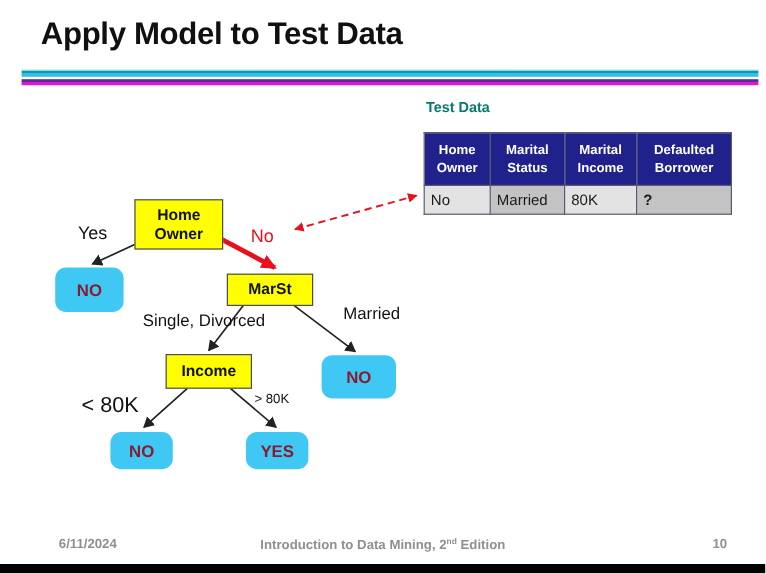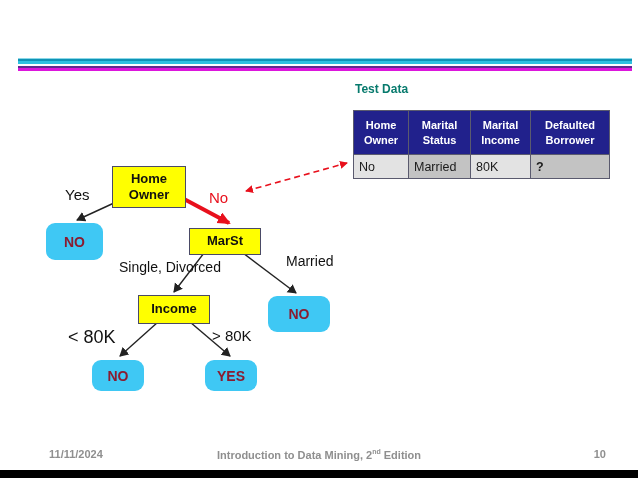--- a/index.html
+++ b/index.html
@@ -72,6 +72,7 @@
 
 <div class="slide">
 
+  <div class="abs title">Apply Model to Test Data</div>
 
   <div class="abs rules">
     <div class="rule-cyan"></div>

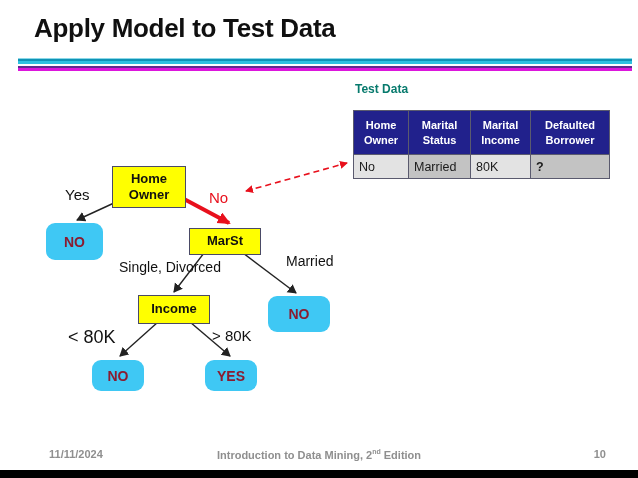--- a/index.html
+++ b/index.html
@@ -148,7 +148,7 @@
   <div class="abs edge-label" style="left:119px; top:259px;">Single, Divorced</div>
   <div class="abs edge-label" style="left:286px; top:253px;">Married</div>
   <div class="abs edge-label" style="left:68px; top:327px; font-size:18px;">&lt; 80K</div>
-  <div class="abs edge-label" style="left:212px; top:327px; font-size:15px;">&gt; 80K</div>
+  <div class="abs edge-label" style="left:212px; top:327px; font-size:11px;">&gt; 80K</div>
 
   <div class="abs footer-text footer-date">11/11/2024</div>
   <div class="abs footer-text footer-course"><span>Introduction to Data Mining, 2</span><sup>nd</sup><span> Edition</span></div>

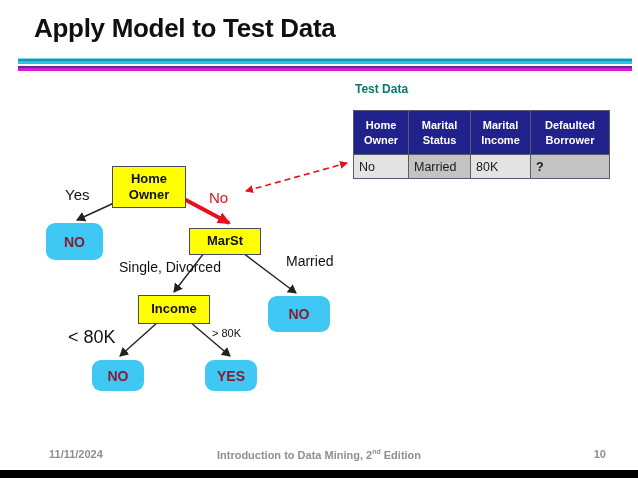--- a/index.html
+++ b/index.html
@@ -150,7 +150,7 @@
   <div class="abs edge-label" style="left:68px; top:327px; font-size:18px;">&lt; 80K</div>
   <div class="abs edge-label" style="left:212px; top:327px; font-size:11px;">&gt; 80K</div>
 
-  <div class="abs footer-text footer-date">11/11/2024</div>
+  <div class="abs footer-text footer-date">6/11/2024</div>
   <div class="abs footer-text footer-course"><span>Introduction to Data Mining, 2</span><sup>nd</sup><span> Edition</span></div>
   <div class="abs footer-text footer-page">10</div>
 

